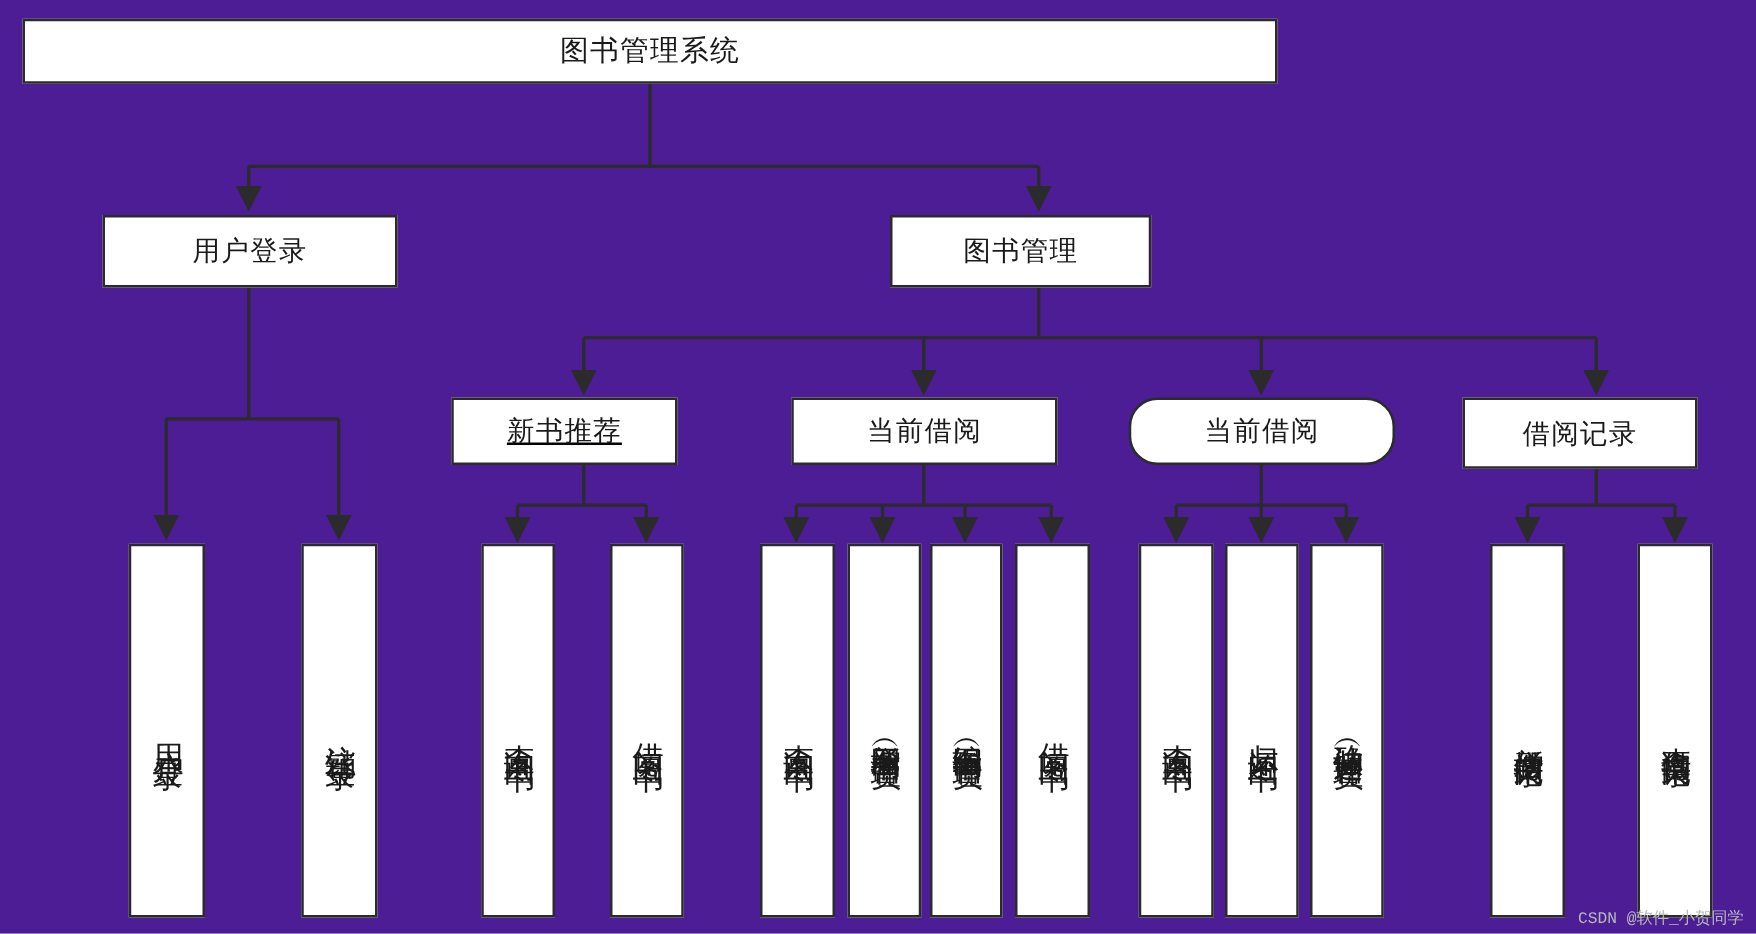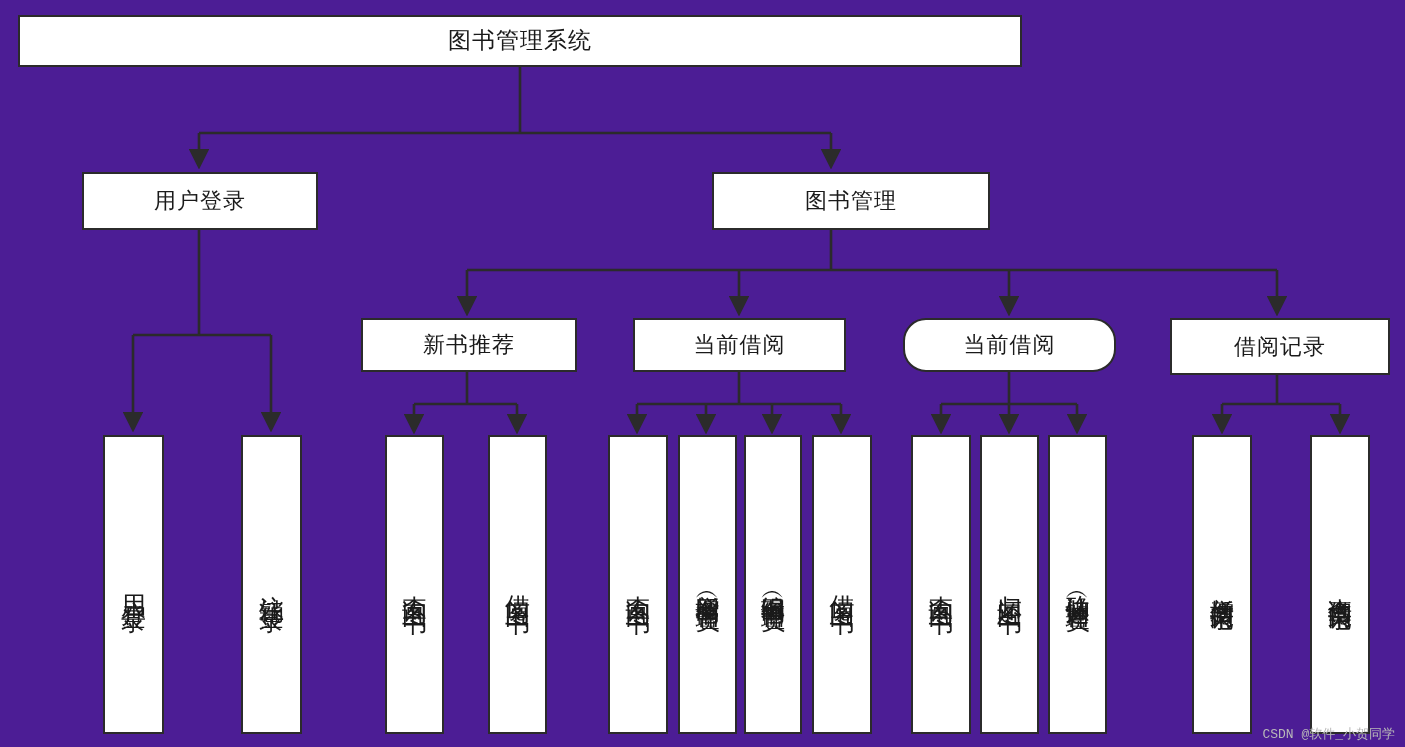--- a/index.html
+++ b/index.html
@@ -140,7 +140,7 @@
   <div class="node horiz" style="left:82px; top:172px; width:236px; height:58px;">
     <span class="node-label">用户登录</span>
   </div>
-  <div class="node horiz" style="left:712px; top:172px; width:278px; height:58px;">
+  <div class="node horiz" style="left:712px; top:172px; width:209px; height:58px;">
     <span class="node-label">图书管理</span>
   </div>
 

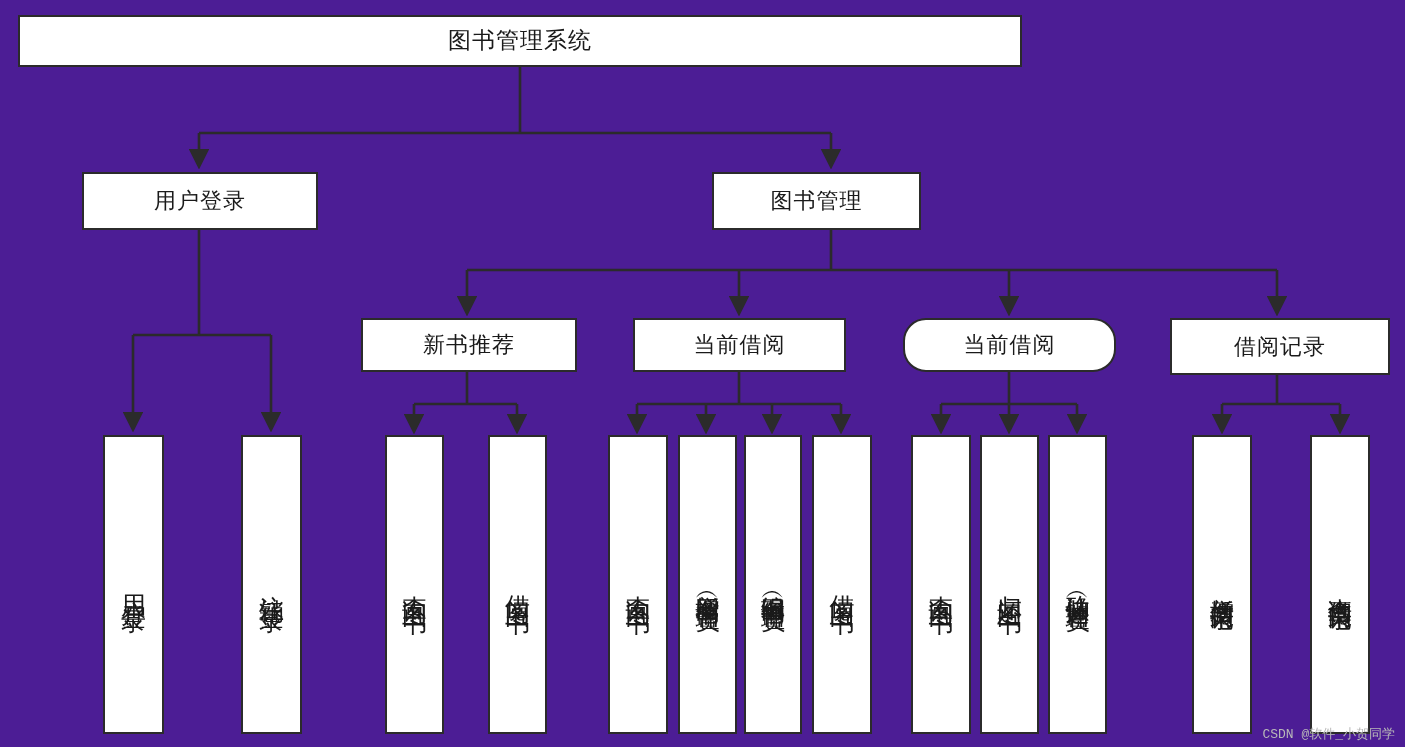--- a/index.html
+++ b/index.html
@@ -144,7 +144,7 @@
     <span class="node-label">图书管理</span>
   </div>
 
-  <div class="node horiz" style="left:361px; top:318px; width:216px; height:54px;">
+  <div class="node horiz" style="left:361px; top:318px; width:181px; height:54px;text-decoration:underline;">
     <span class="node-label">新书推荐</span>
   </div>
   <div class="node horiz" style="left:633px; top:318px; width:213px; height:54px;">

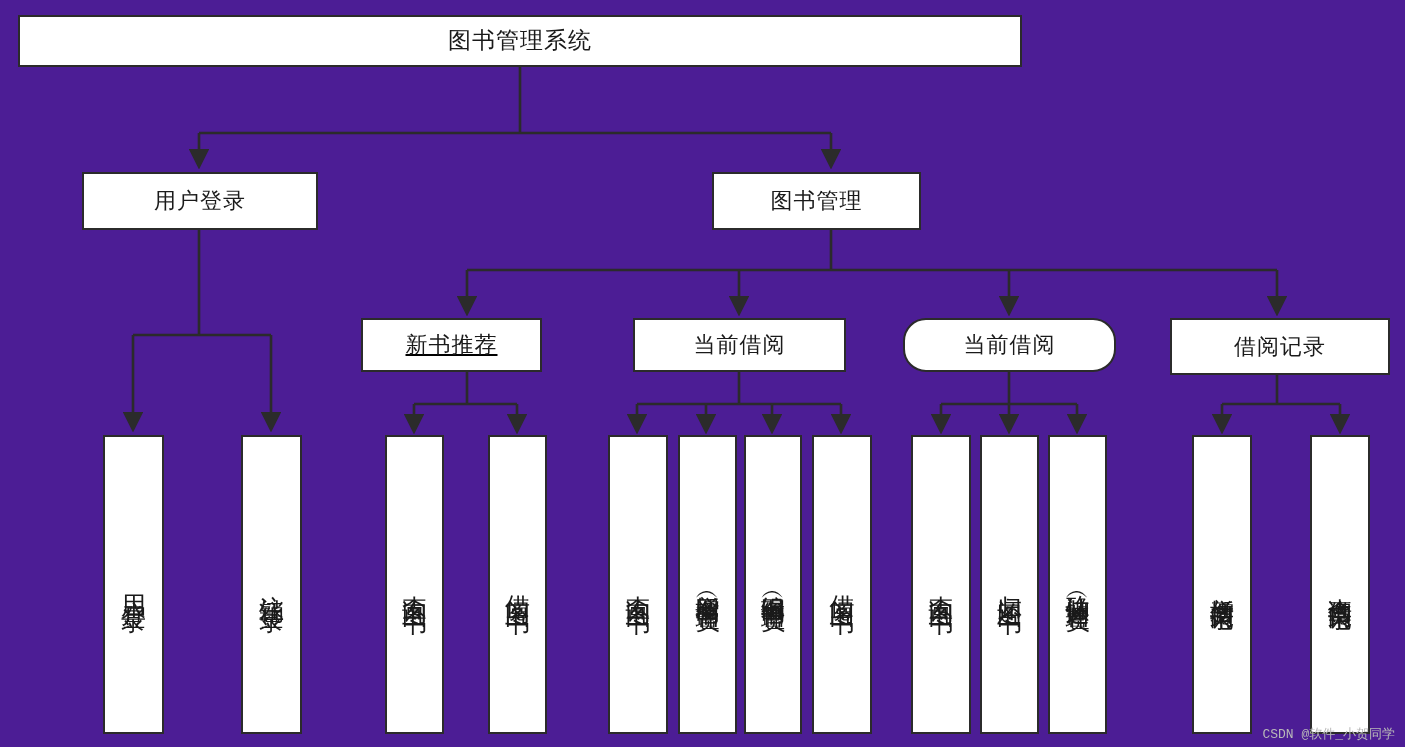--- a/index.html
+++ b/index.html
@@ -153,7 +153,7 @@
   <div class="node horiz" style="left:903px; top:318px; width:213px; height:54px;border-radius:23px;">
     <span class="node-label">当前借阅</span>
   </div>
-  <div class="node horiz" style="left:1170px; top:318px; width:220px; height:57px;">
+  <div class="node horiz" style="left:1170px; top:318px; width:188px; height:57px;">
     <span class="node-label">借阅记录</span>
   </div>
 

